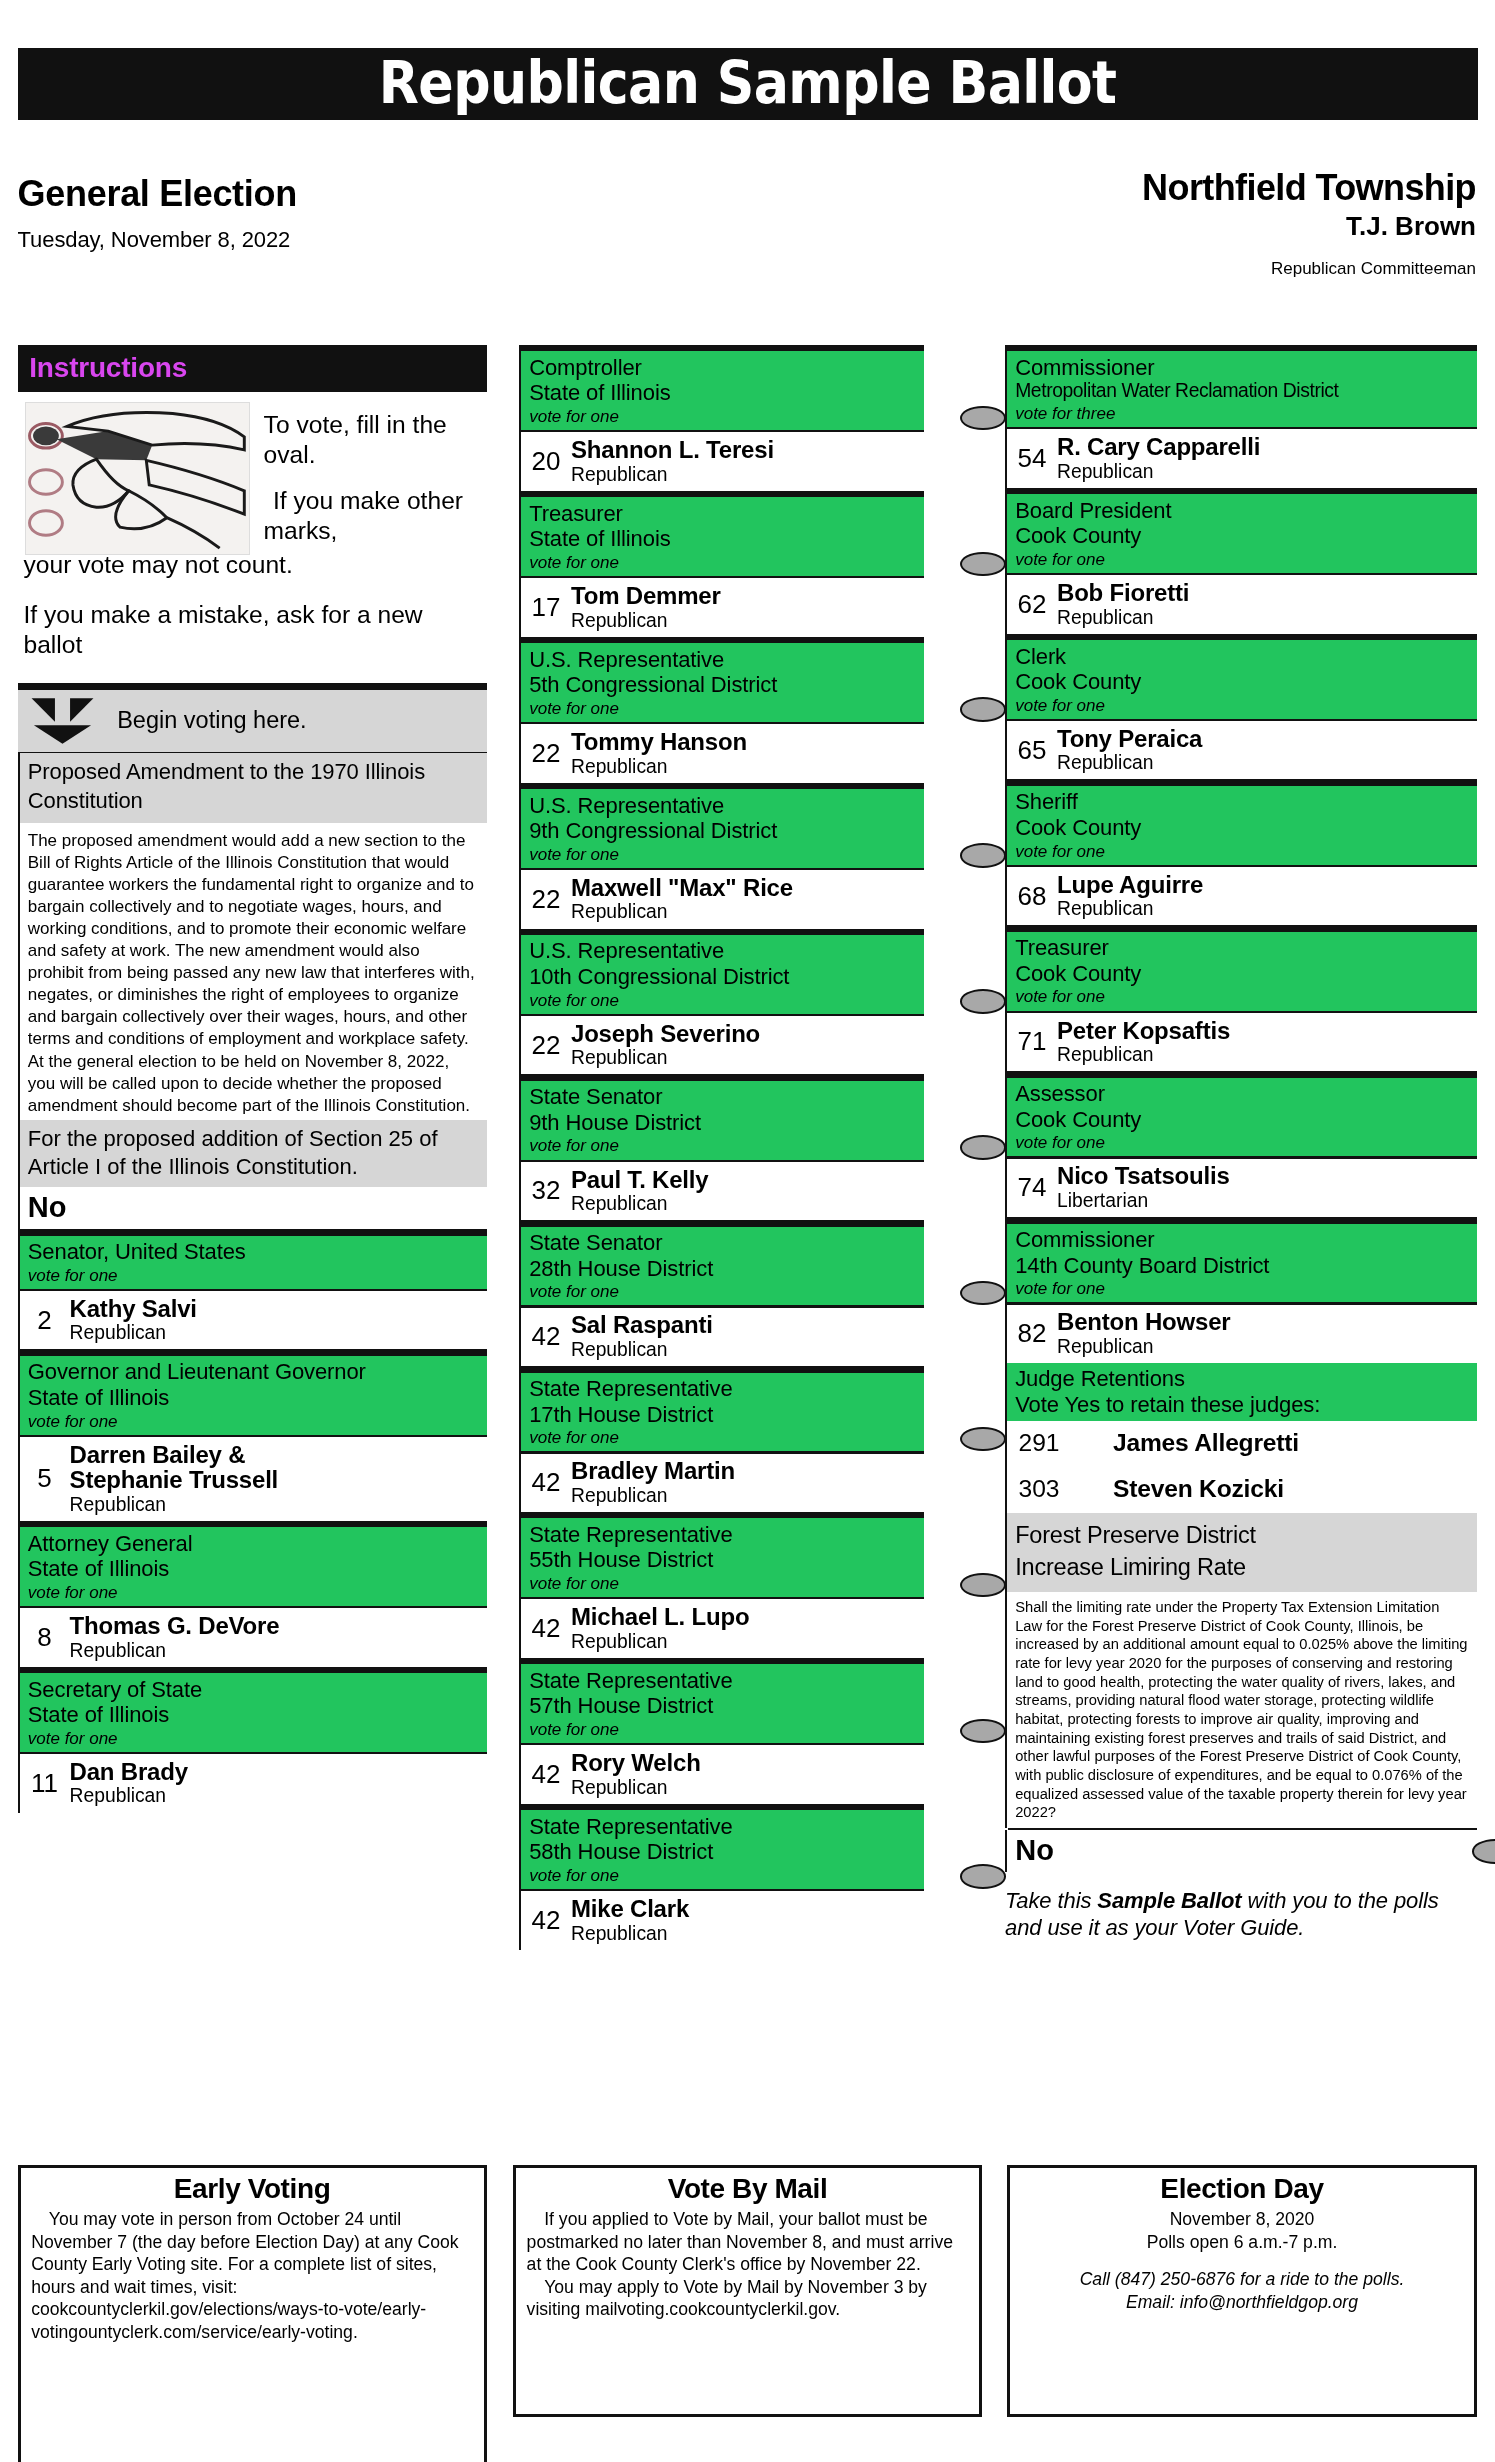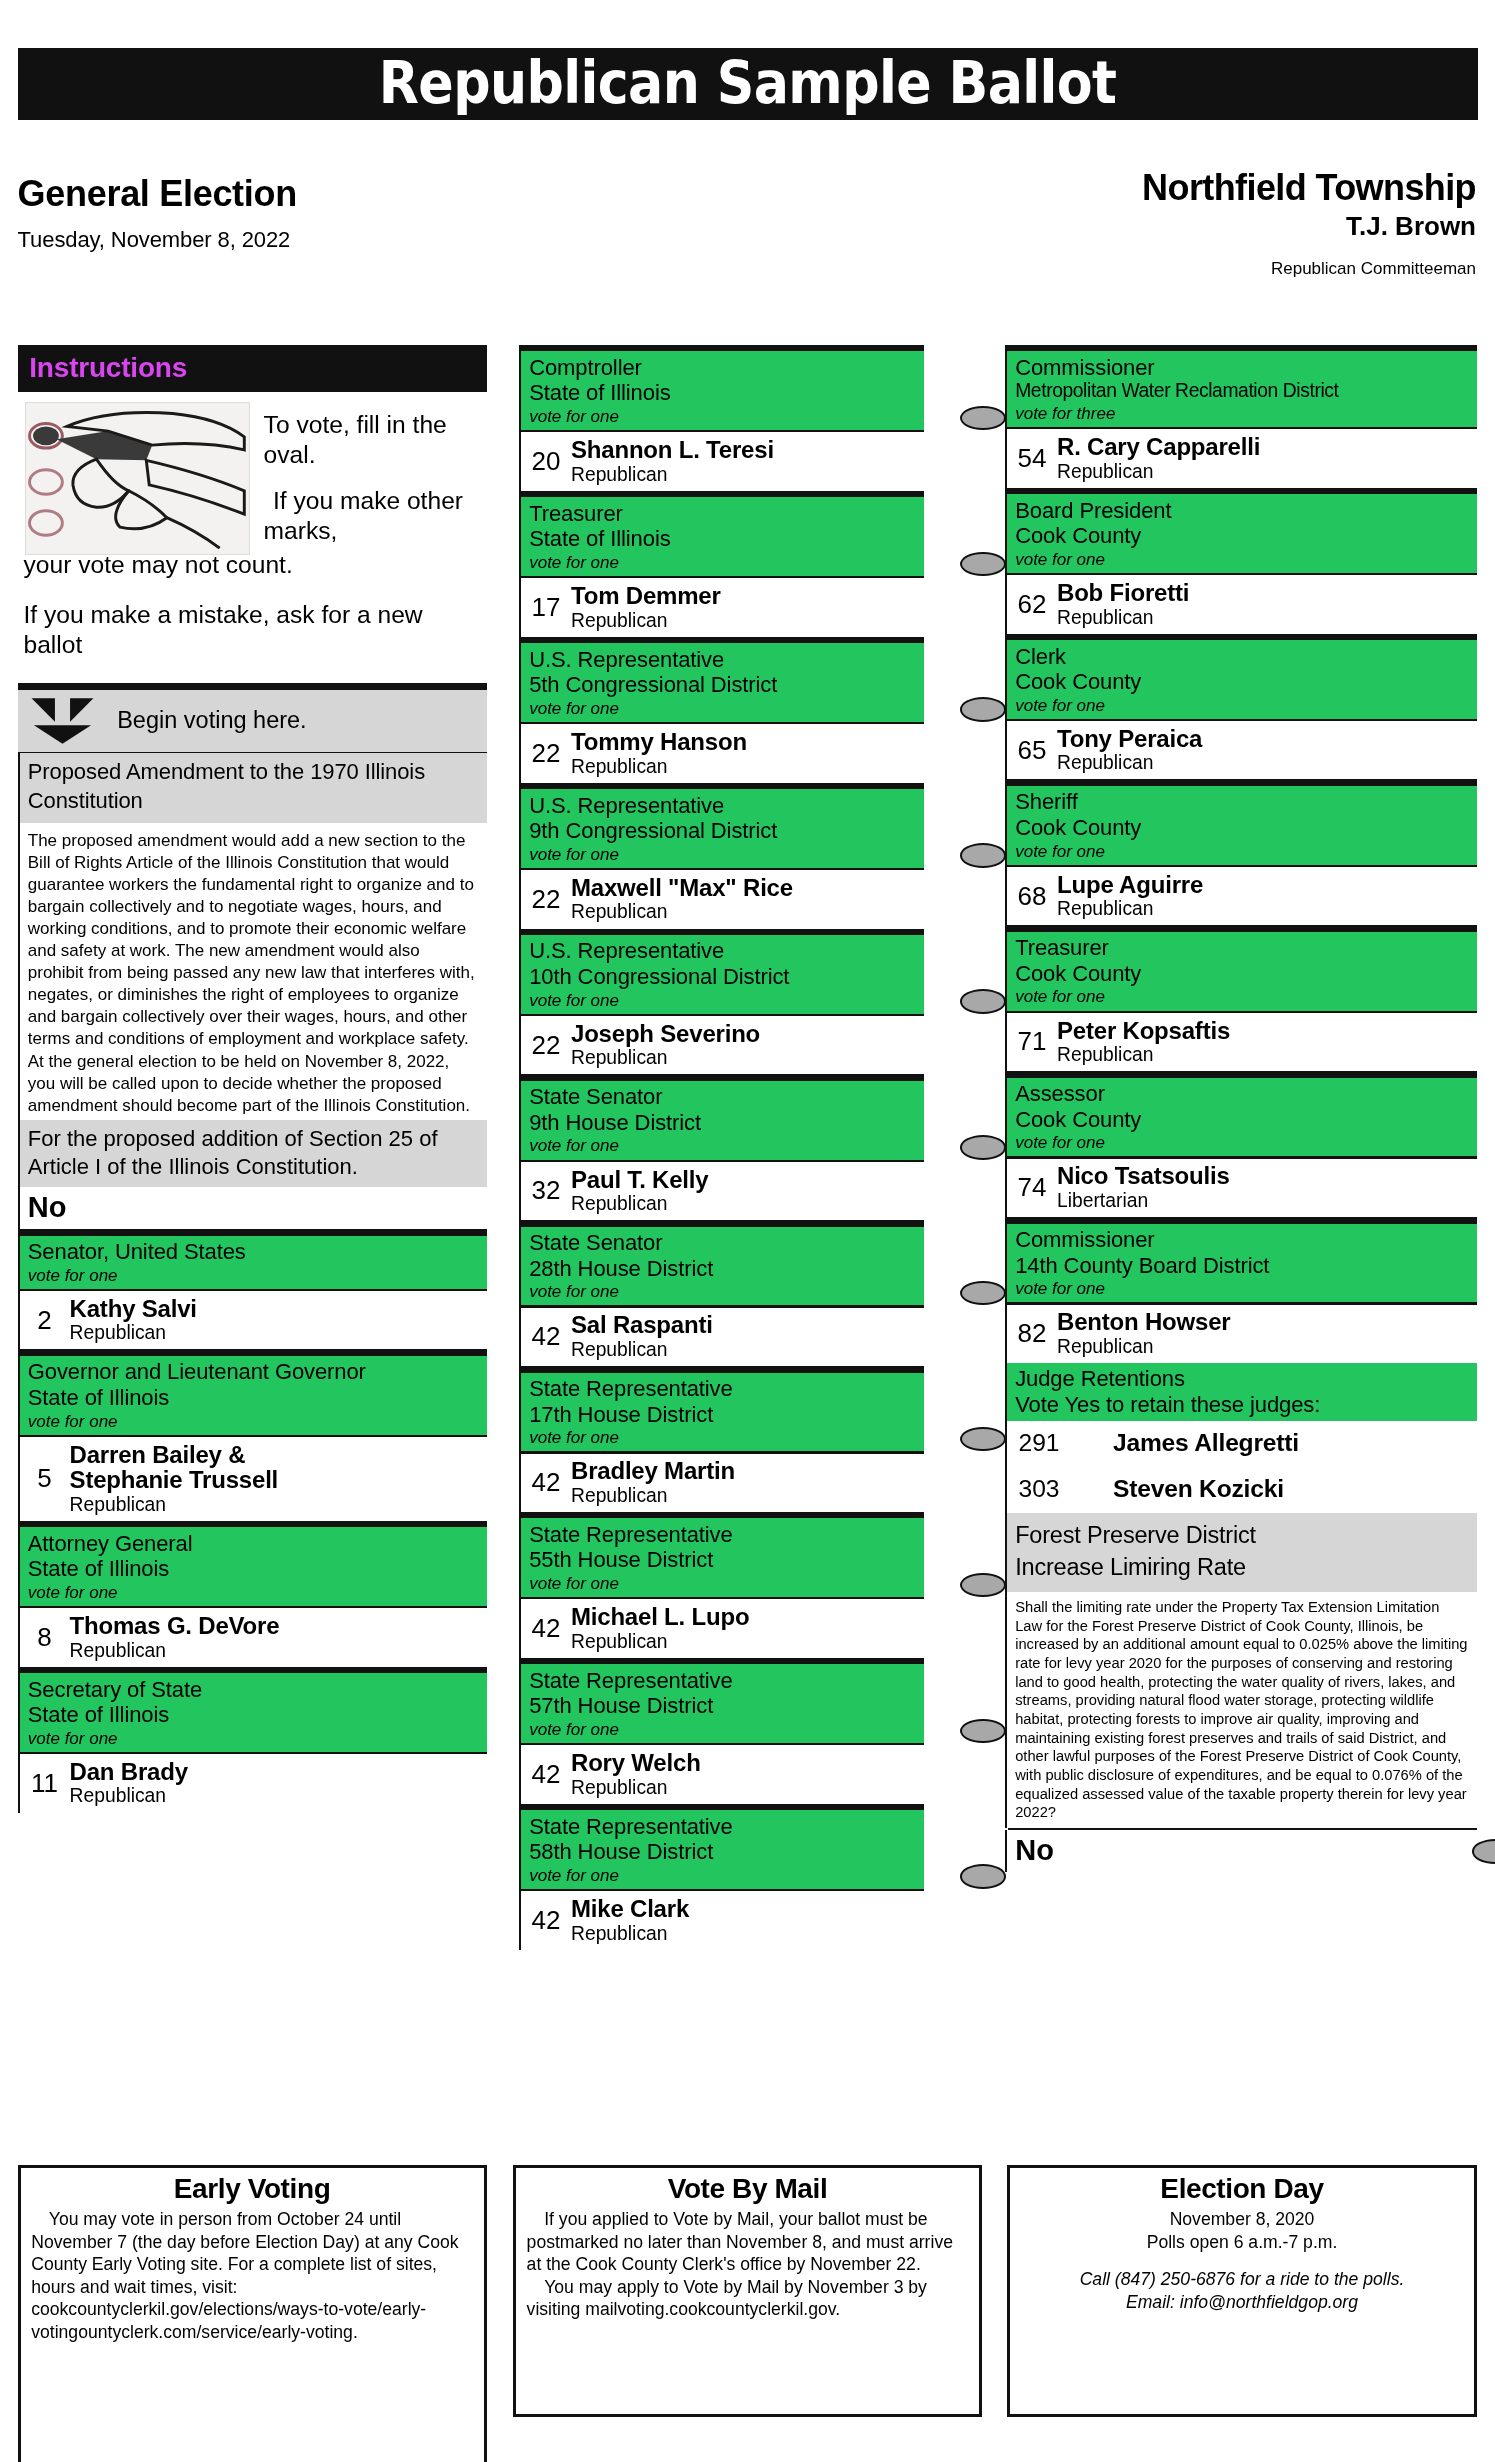--- a/index.html
+++ b/index.html
@@ -645,6 +645,9 @@
       <div class="topbar"></div>
     </div>
 
+    <div class="takenote">
+      <span>Take this </span><b>Sample Ballot</b><span> with you to the polls and use it as your Voter Guide.</span>
+    </div>
   </div>
 
   <div class="botbox b1">

